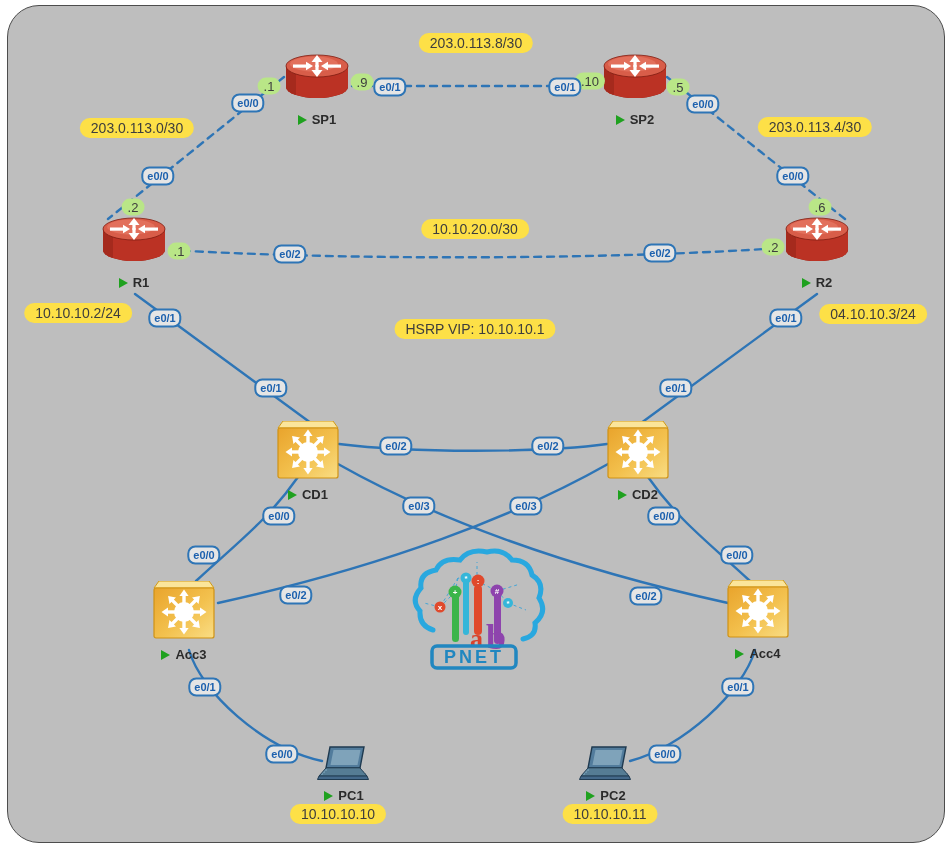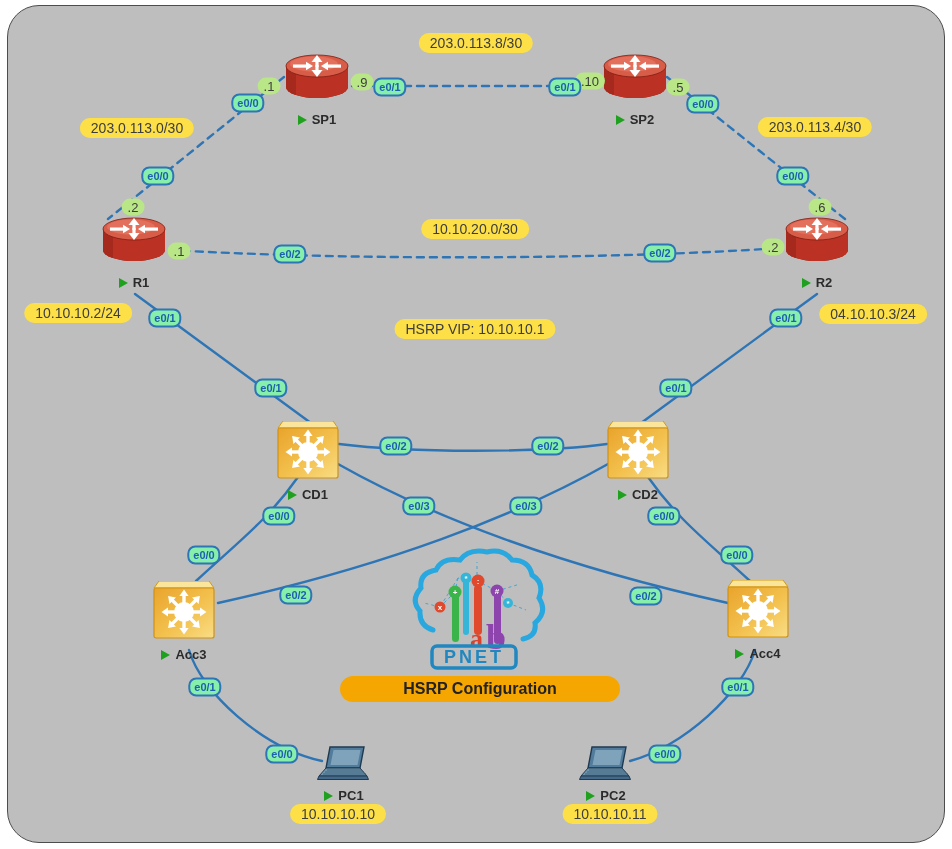--- a/index.html
+++ b/index.html
@@ -17,7 +17,7 @@
         font-size:14px;padding:2px 11px;border-radius:12px;white-space:nowrap;}
   .suffix{position:absolute;transform:translate(-50%,-50%);background:#b9e687;color:#3d3d3d;
         font-size:13px;padding:1px 6px;border-radius:10px;white-space:nowrap;}
-  .chip{position:absolute;transform:translate(-50%,-50%);background:#86efac;color:#1d61ae;
+  .chip{position:absolute;transform:translate(-50%,-50%);background:#e5e5e5;color:#1d61ae;
         border:2px solid #2e75b6;font-size:11px;font-weight:bold;padding:0px 4px;border-radius:8px;
         line-height:15px;white-space:nowrap;}
   #banner{position:absolute;left:340px;top:676px;width:280px;height:26px;background:#f6a600;

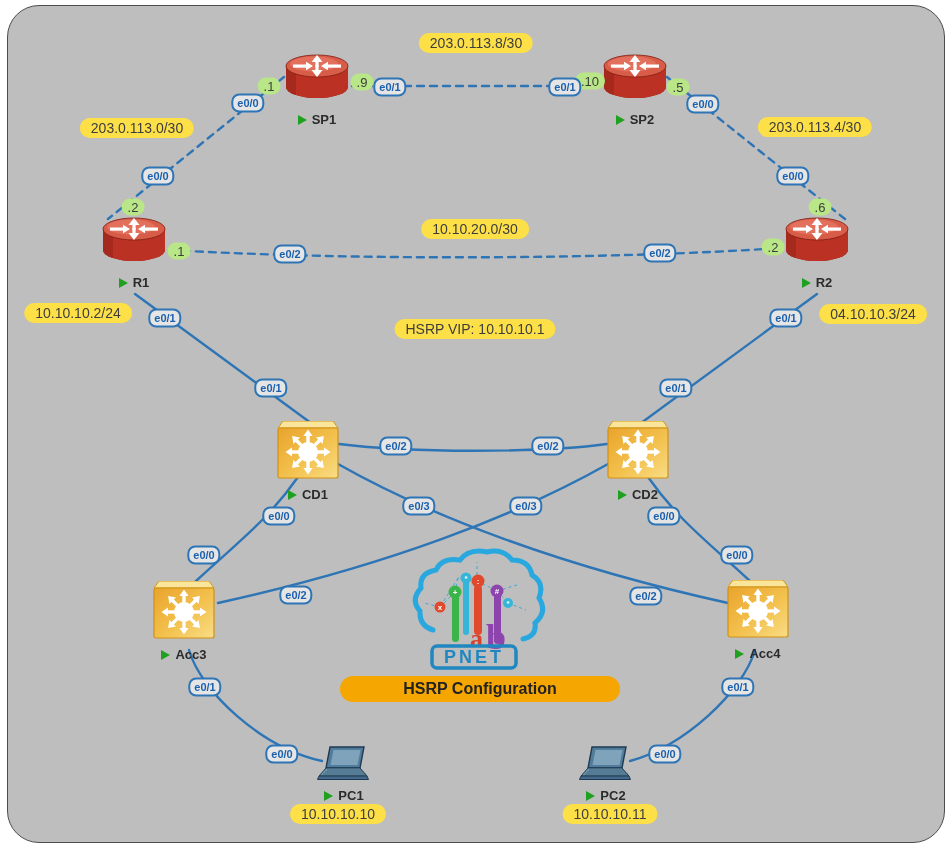--- a/index.html
+++ b/index.html
@@ -87,7 +87,6 @@
     <text x="66" y="115" font-size="18" font-weight="bold" fill="#2187c0" letter-spacing="3" text-anchor="middle" font-family="Liberation Sans, sans-serif">PNET</text>
   </svg>
 
-  <div id="banner">HSRP Configuration</div>
 
   <div id="nodes-layer">
       <div class="node" style="left: 269px; top: 54px;">

